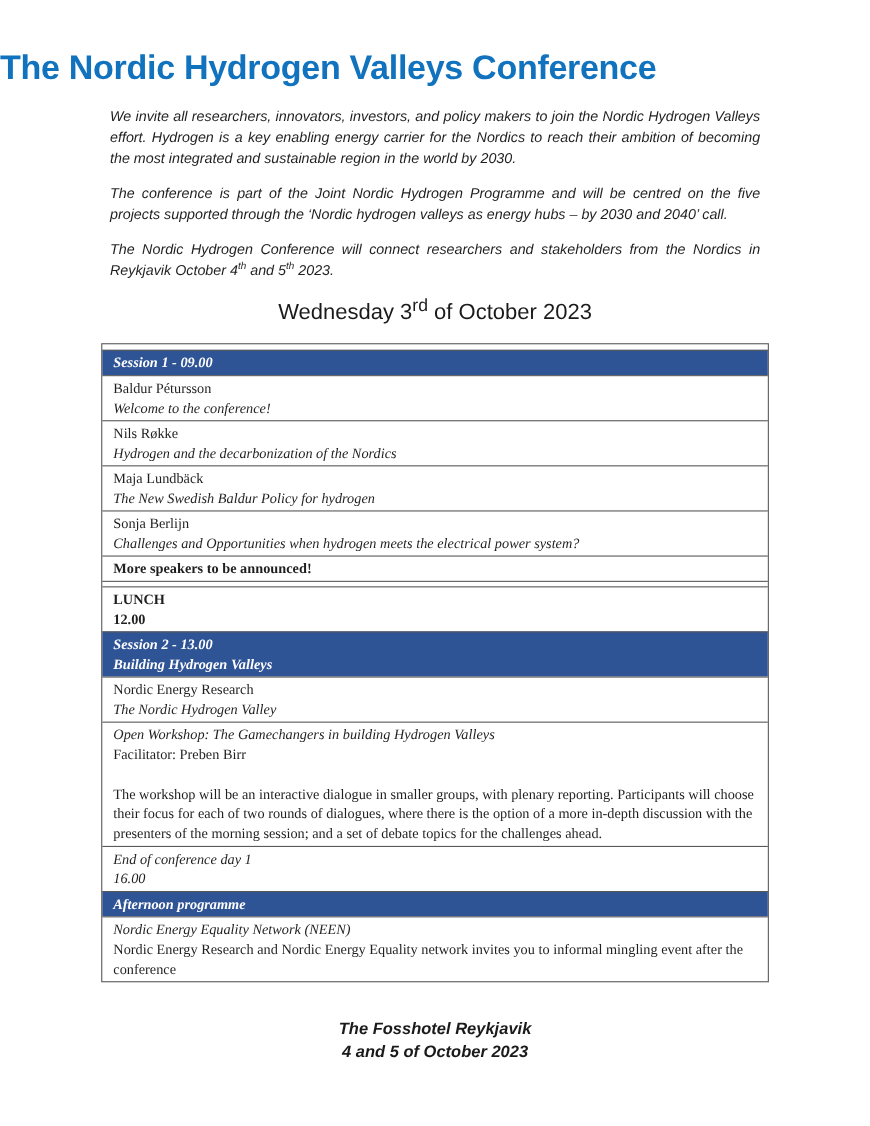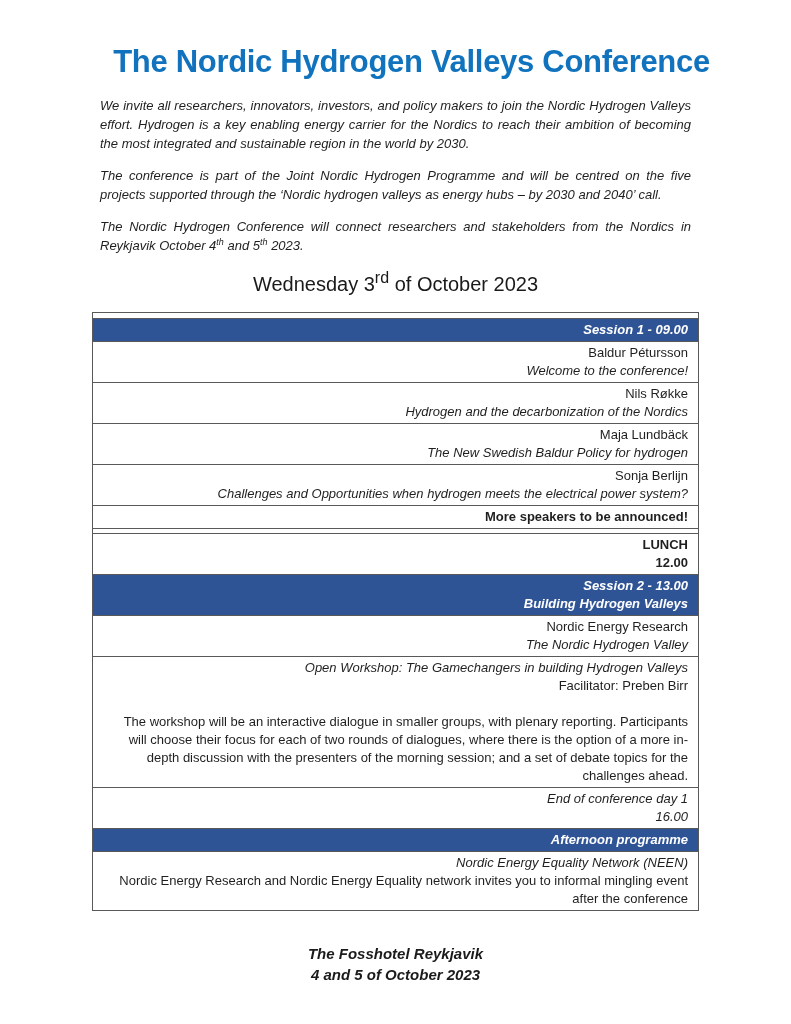--- a/index.html
+++ b/index.html
@@ -13,12 +13,11 @@
   }
   .doc-title {
     margin-top: 44px;
-    text-align: center;
+    text-align: left;
     font-size: 31px;
     font-weight: bold;
     letter-spacing: -0.3px;
     color: var(--title-blue, #1173BE);
-    margin-left: 32px;
   }
   .intro-wrap { margin: 16px 100px 0 100px; }
   .intro-p {

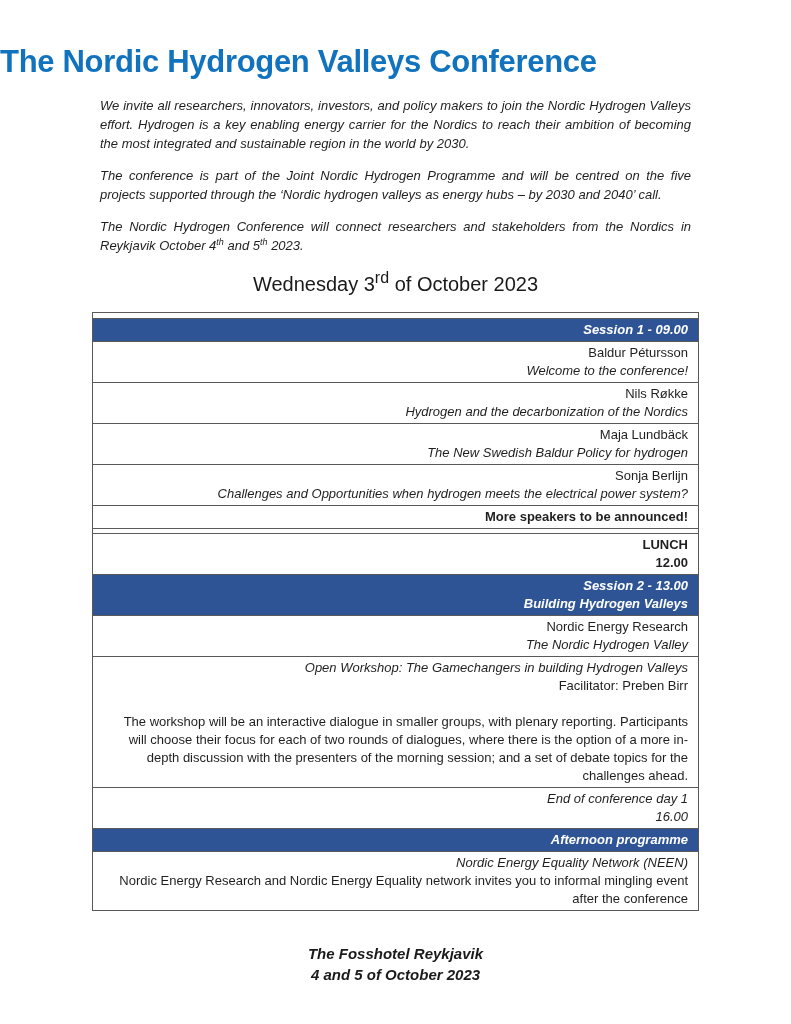--- a/index.html
+++ b/index.html
@@ -42,7 +42,7 @@
     border: 1px solid var(--table-border, #595959);
     font-size: 13px;
   }
-  .trow { padding: 2px 10px; text-align: right; }
+  .trow { padding: 2px 10px; text-align: left; font-family: Liberation Serif, serif; }
   .trow + .trow { border-top: 1px solid var(--table-border, #595959); }
   .trow-spacer { height: 5px; padding: 0; }
   .trow-header {

